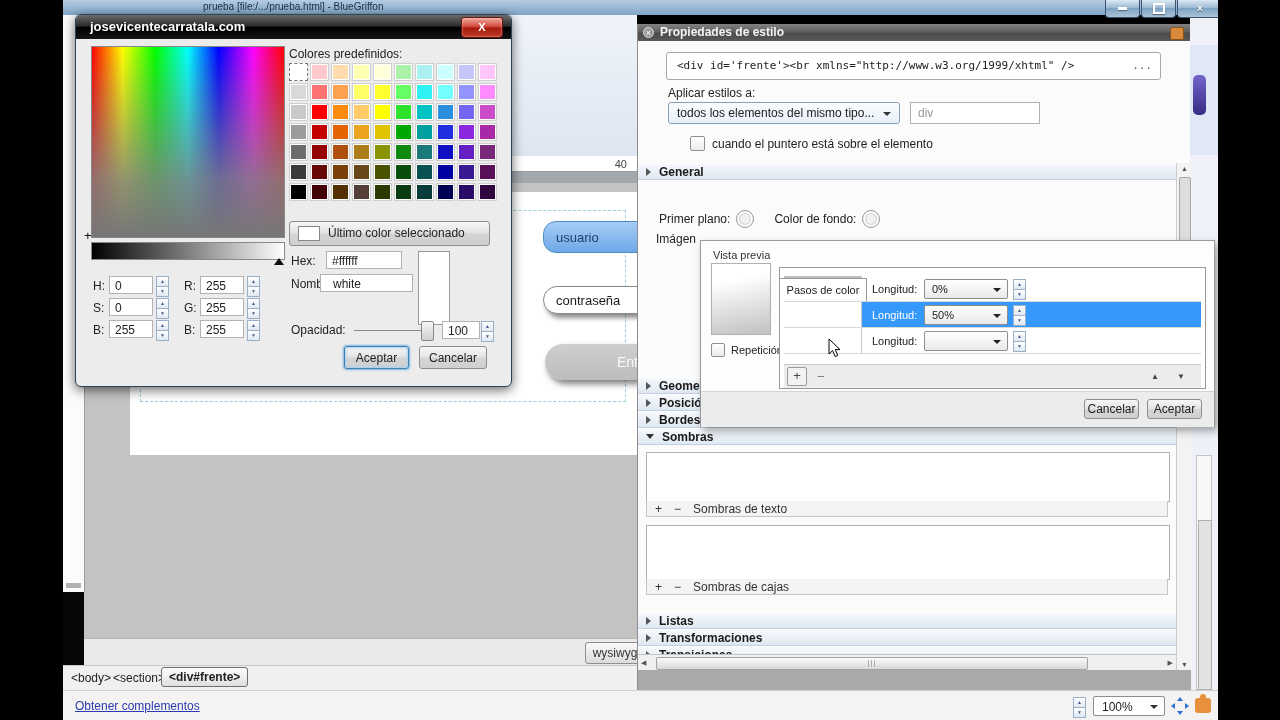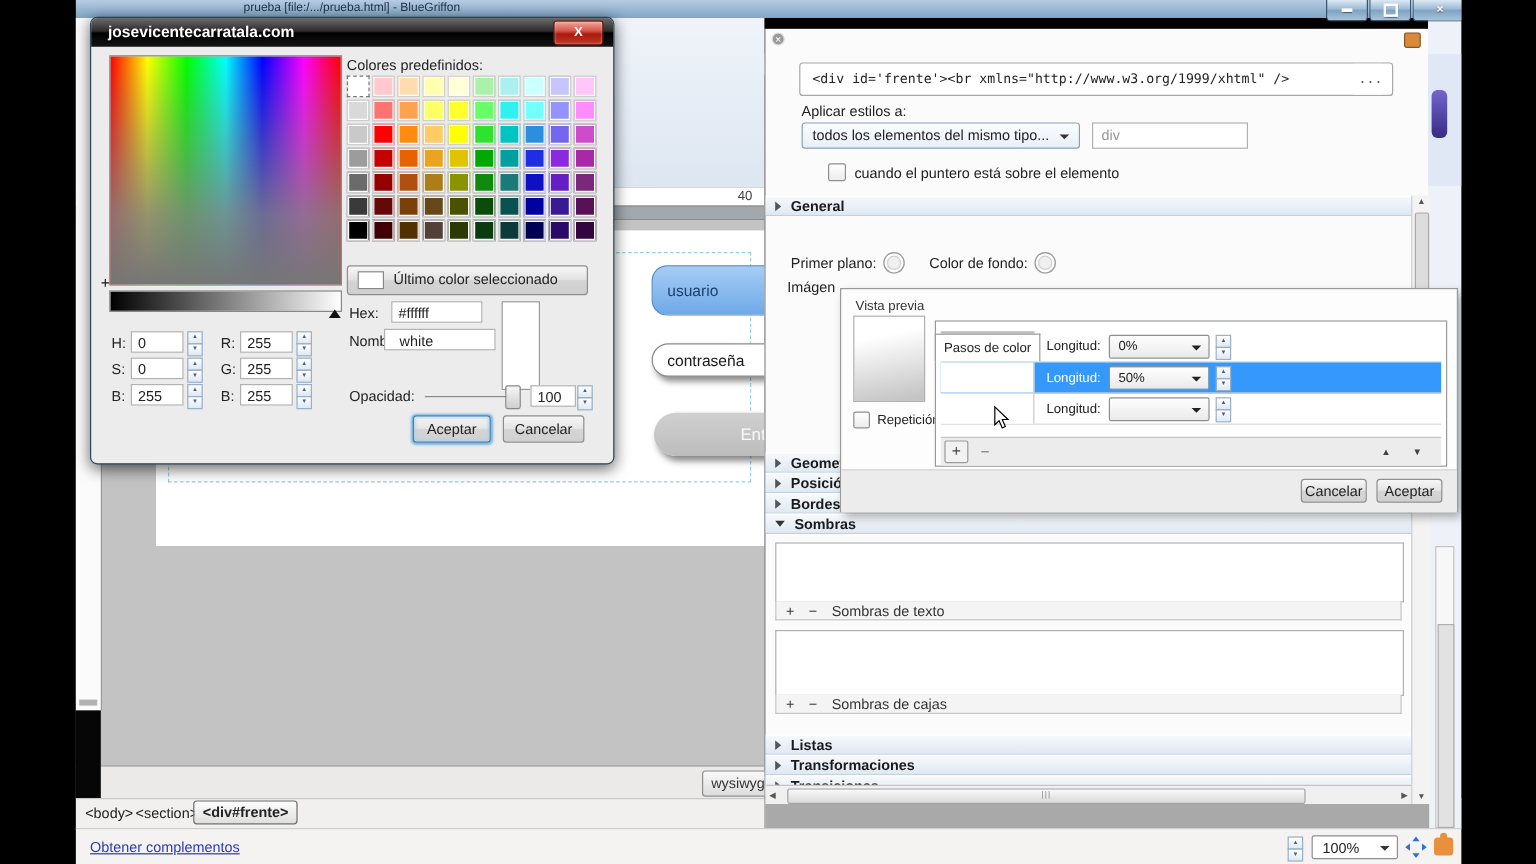--- a/index.html
+++ b/index.html
@@ -413,6 +413,7 @@
   </div>
 
   <div class="abs" id="panel">
+    <div id="sp-head"><span>Propiedades de estilo</span></div>
     <div id="sp-close">×</div>
     <div id="sp-dock"></div>
 

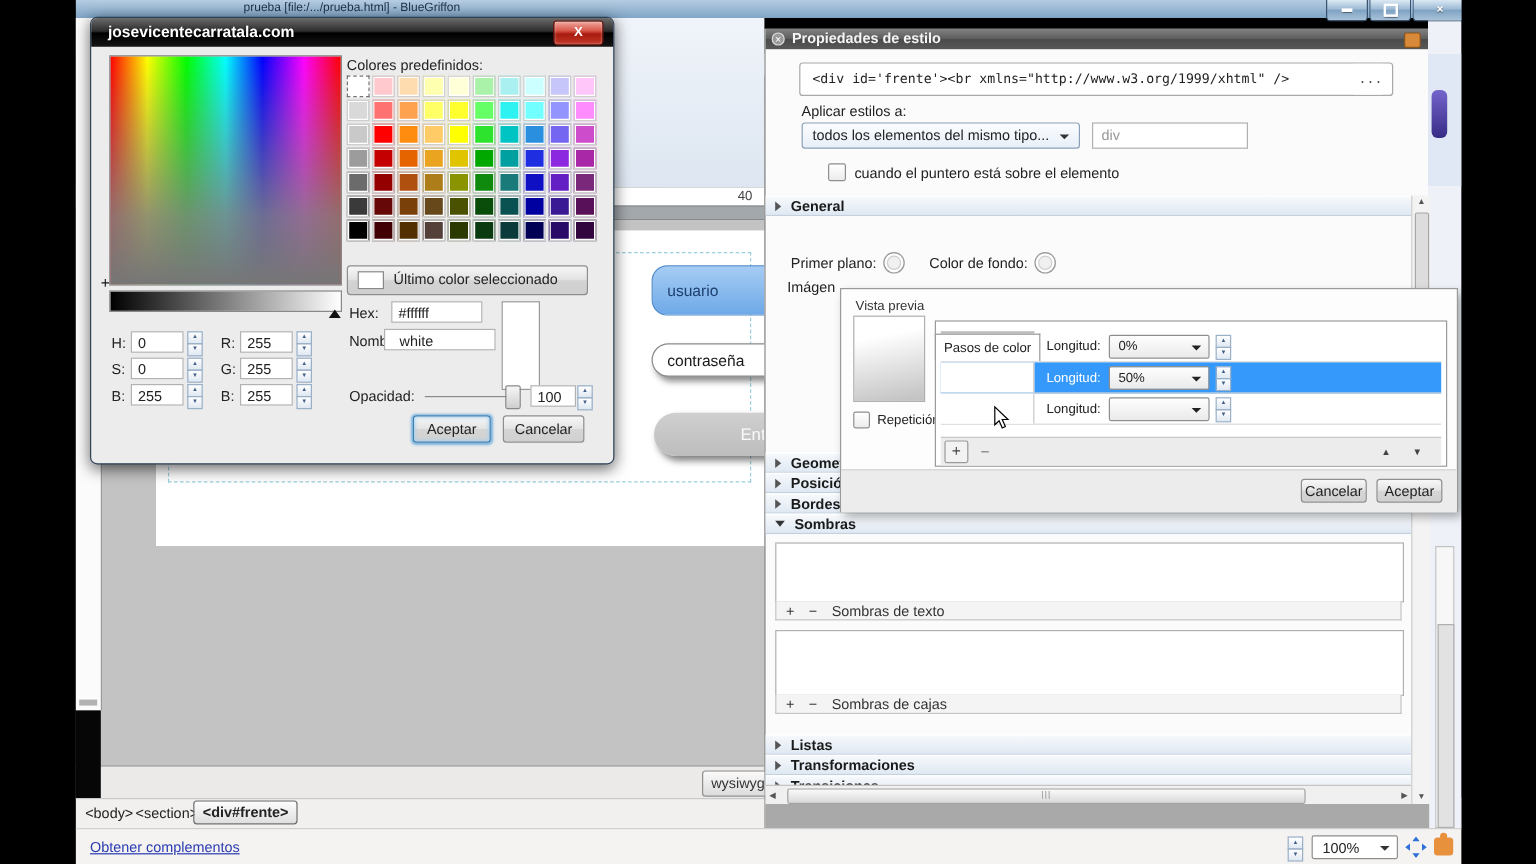--- a/index.html
+++ b/index.html
@@ -31,7 +31,7 @@
   #page{left:130px;top:192px;width:507px;height:263px;background:#fff;z-index:2;}
   #dashedsec{left:140px;top:210px;width:484px;height:190px;border:1px dashed #9bcfdd;z-index:2;}
   .pill{position:absolute;z-index:3;display:flex;align-items:center;box-sizing:border-box;font-size:13px;}
-  #pill-usuario{left:543px;top:221px;width:120px;height:42px;border-radius:13px;
+  #pill-usuario{left:543px;top:221px;width:120px;height:32px;border-radius:13px;
       background:linear-gradient(#a6ccf4,#6ea9e8);border:1px solid #4f8bc9;color:#1d3f6e;padding-left:12px;}
   #pill-contrasena{left:543px;top:286px;width:110px;height:28px;border-radius:15px;background:#fff;
       border:1px solid #8a8a8a;box-shadow:3px 4px 5px rgba(0,0,0,.45);color:#1a1a1a;padding-left:12px;}

